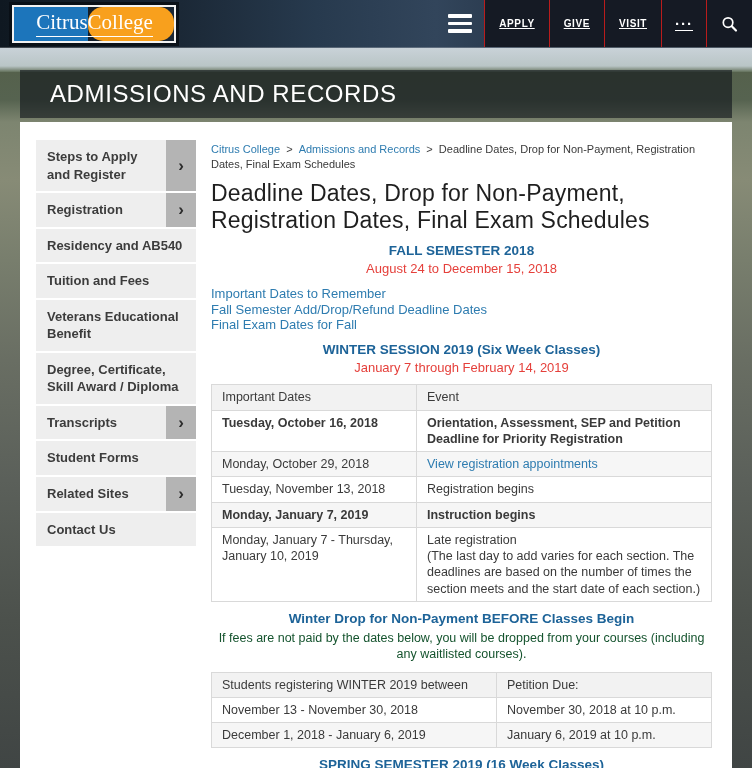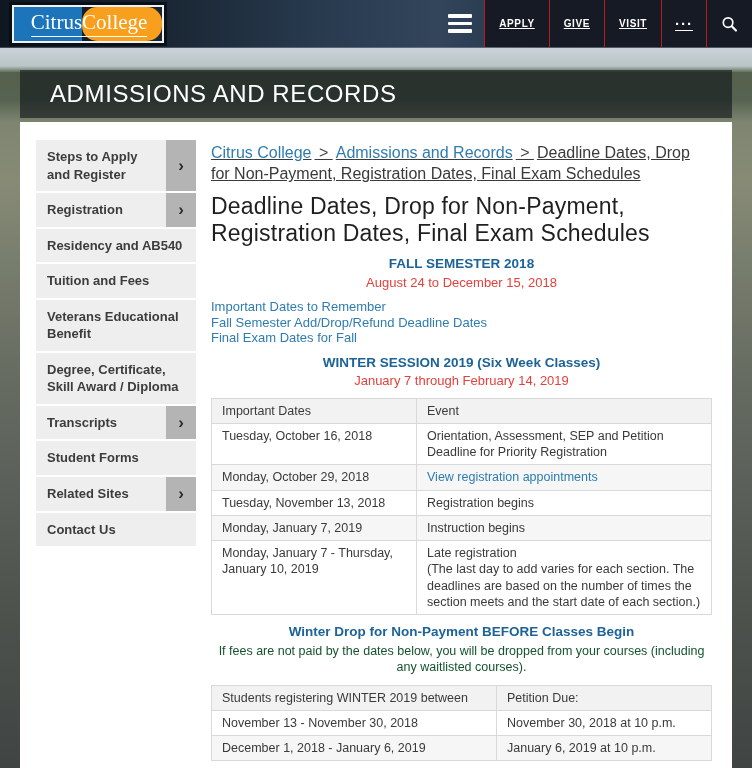--- a/index.html
+++ b/index.html
@@ -21,7 +21,7 @@
     border-bottom:1px solid rgba(255,255,255,0.22);
   }
   .logo-box {
-    margin:5px 0 5px 12px; width:152px; height:38px; display:flex; align-self:center;
+    margin:5px 0 5px 12px; width:164px; height:38px; display:flex; align-self:center;
     border:2px solid #f2f2f2; box-shadow:0 0 0 3px rgba(8,14,20,0.85);
   }
   .logo-half { display:flex; align-items:center; height:100%; font-family:"Liberation Serif", serif; color:#fff; font-size:21px; }

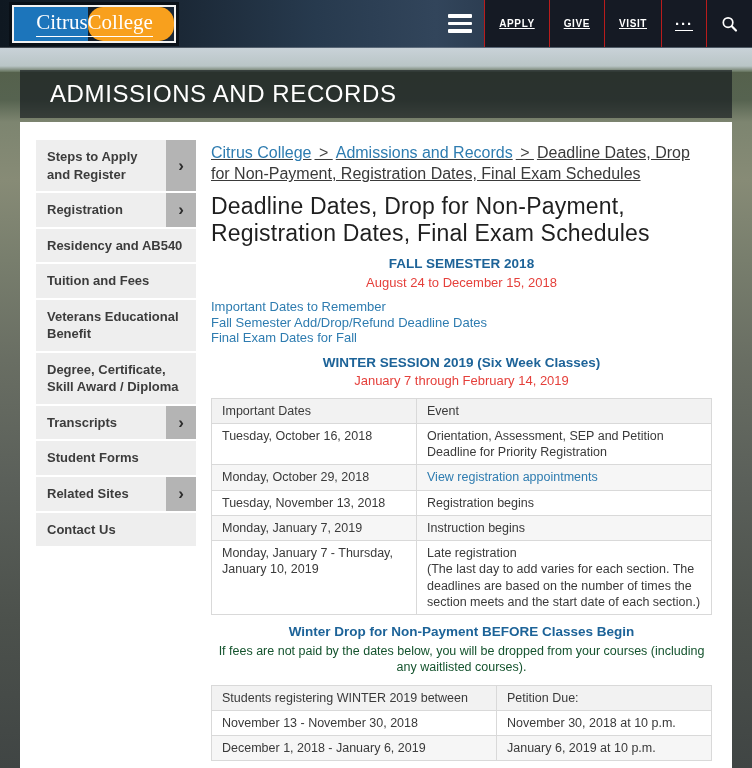--- a/index.html
+++ b/index.html
@@ -54,7 +54,7 @@
   .side-label { flex:1; padding:8px 11px; font-size:13px; font-weight:700; color:#3c3c3c; line-height:1.35; }
   .side-arrow { width:30px; background:#b4b4b4; display:flex; align-items:center; justify-content:center; color:#2d2d2d; font-size:17px; font-weight:700; }
   .main { flex:1; min-width:0; padding:20px 20px 0 15px; color:#3a3a3a; }
-  .breadcrumb { font-size:16px; line-height:1.32; color:#3a3a3a;text-decoration:underline; }
+  .breadcrumb { font-size:11px; line-height:1.32; color:#3a3a3a; }
   .breadcrumb a { color:#2e7cb0; text-decoration:none; cursor:pointer; }
   .bc-sep { color:#444; padding:0 3px; }
   .page-title { font-size:23px; font-weight:400; color:#1f1f1f; line-height:1.18; margin-top:9px; letter-spacing:0.2px; }

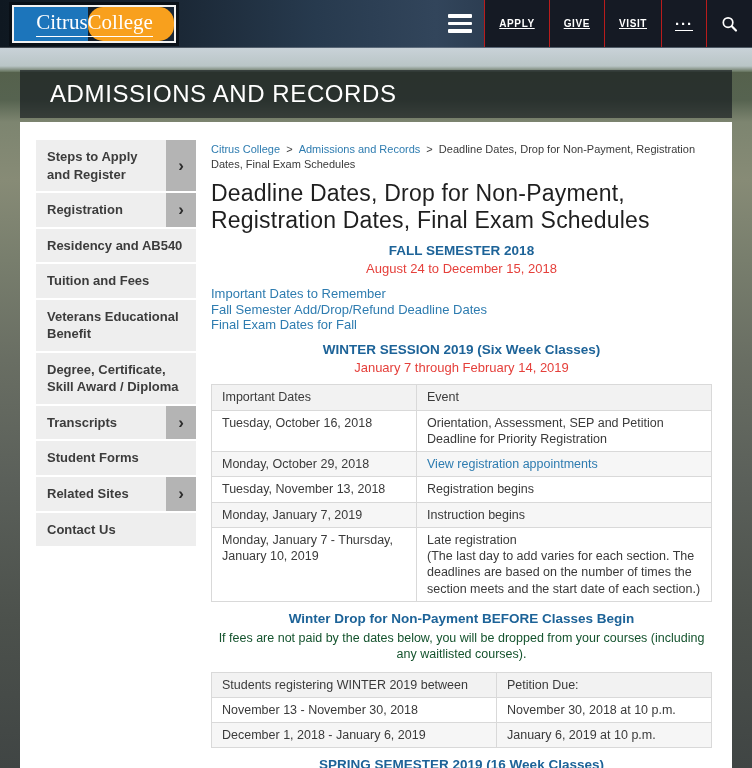--- a/index.html
+++ b/index.html
@@ -70,7 +70,7 @@
   }
   thead th { background:#f2f2f2; font-weight:400; }
   tbody tr:nth-child(even) td { background:#f6f6f6; }
-  td.bold { font-weight:400; }
+  td.bold { font-weight:700; }
   td a { color:#2e7cb0; text-decoration:none; cursor:pointer; }
   .search-svg { display:block; }
 </style>

